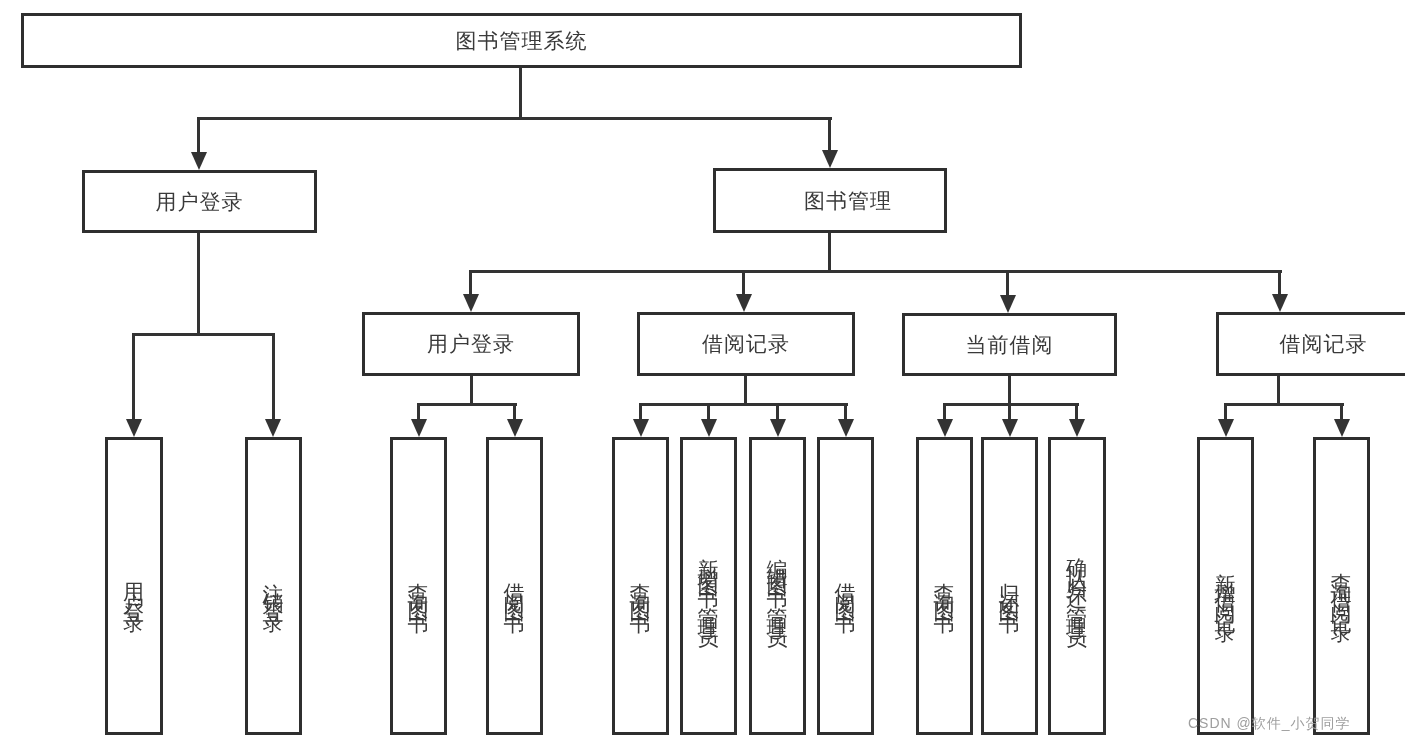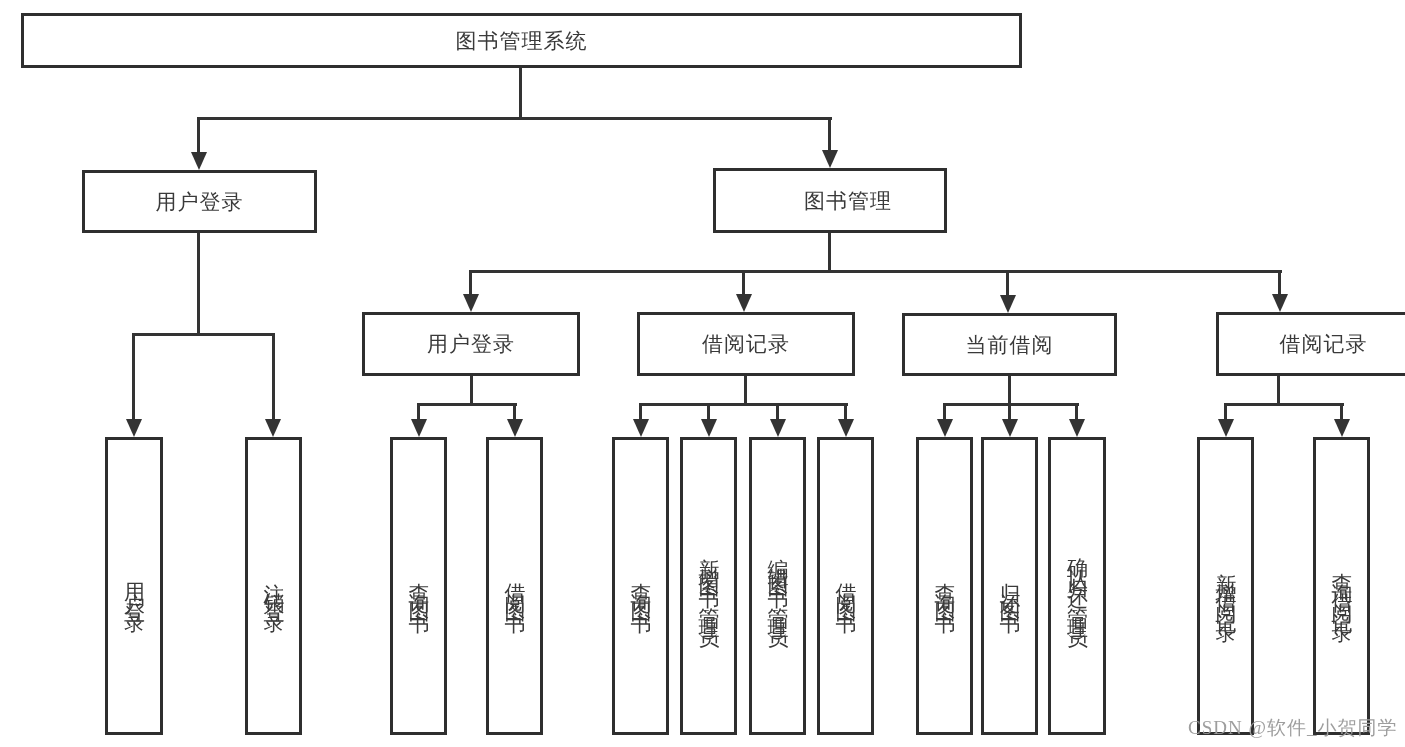--- a/index.html
+++ b/index.html
@@ -7,7 +7,7 @@
     position:relative;
     width:1405px;height:747px;
     background:var(--bg,#ffffff);
-    font-family:Liberation Serif, serif;
+    font-family:Liberation Sans, sans-serif;
     overflow:hidden;
   }
   .box{

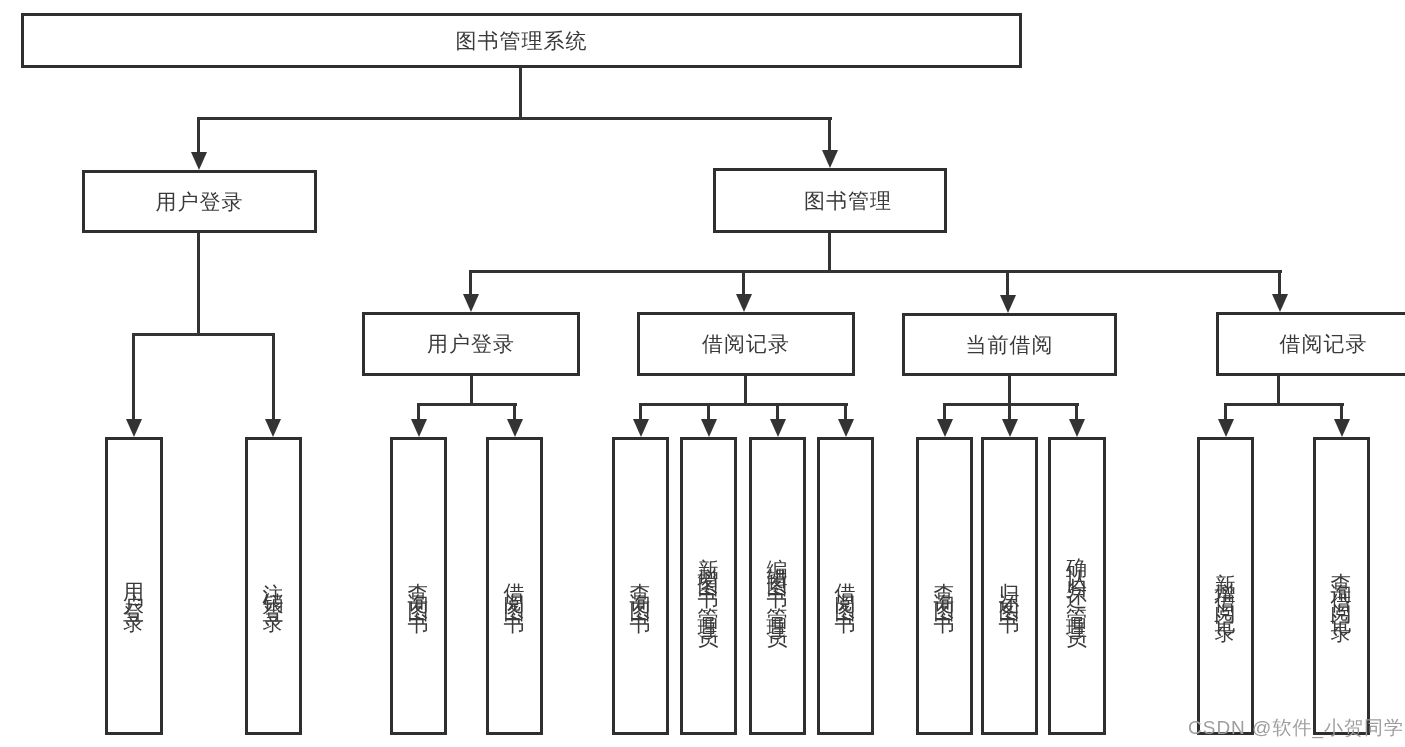--- a/index.html
+++ b/index.html
@@ -48,7 +48,7 @@
   .watermark{
     position:absolute;
     left:1188px;top:715px;
-    font-size:19px;
+    font-size:14px;
     color:var(--wm,#9e9e9e);
     white-space:nowrap;
     letter-spacing:1px;

